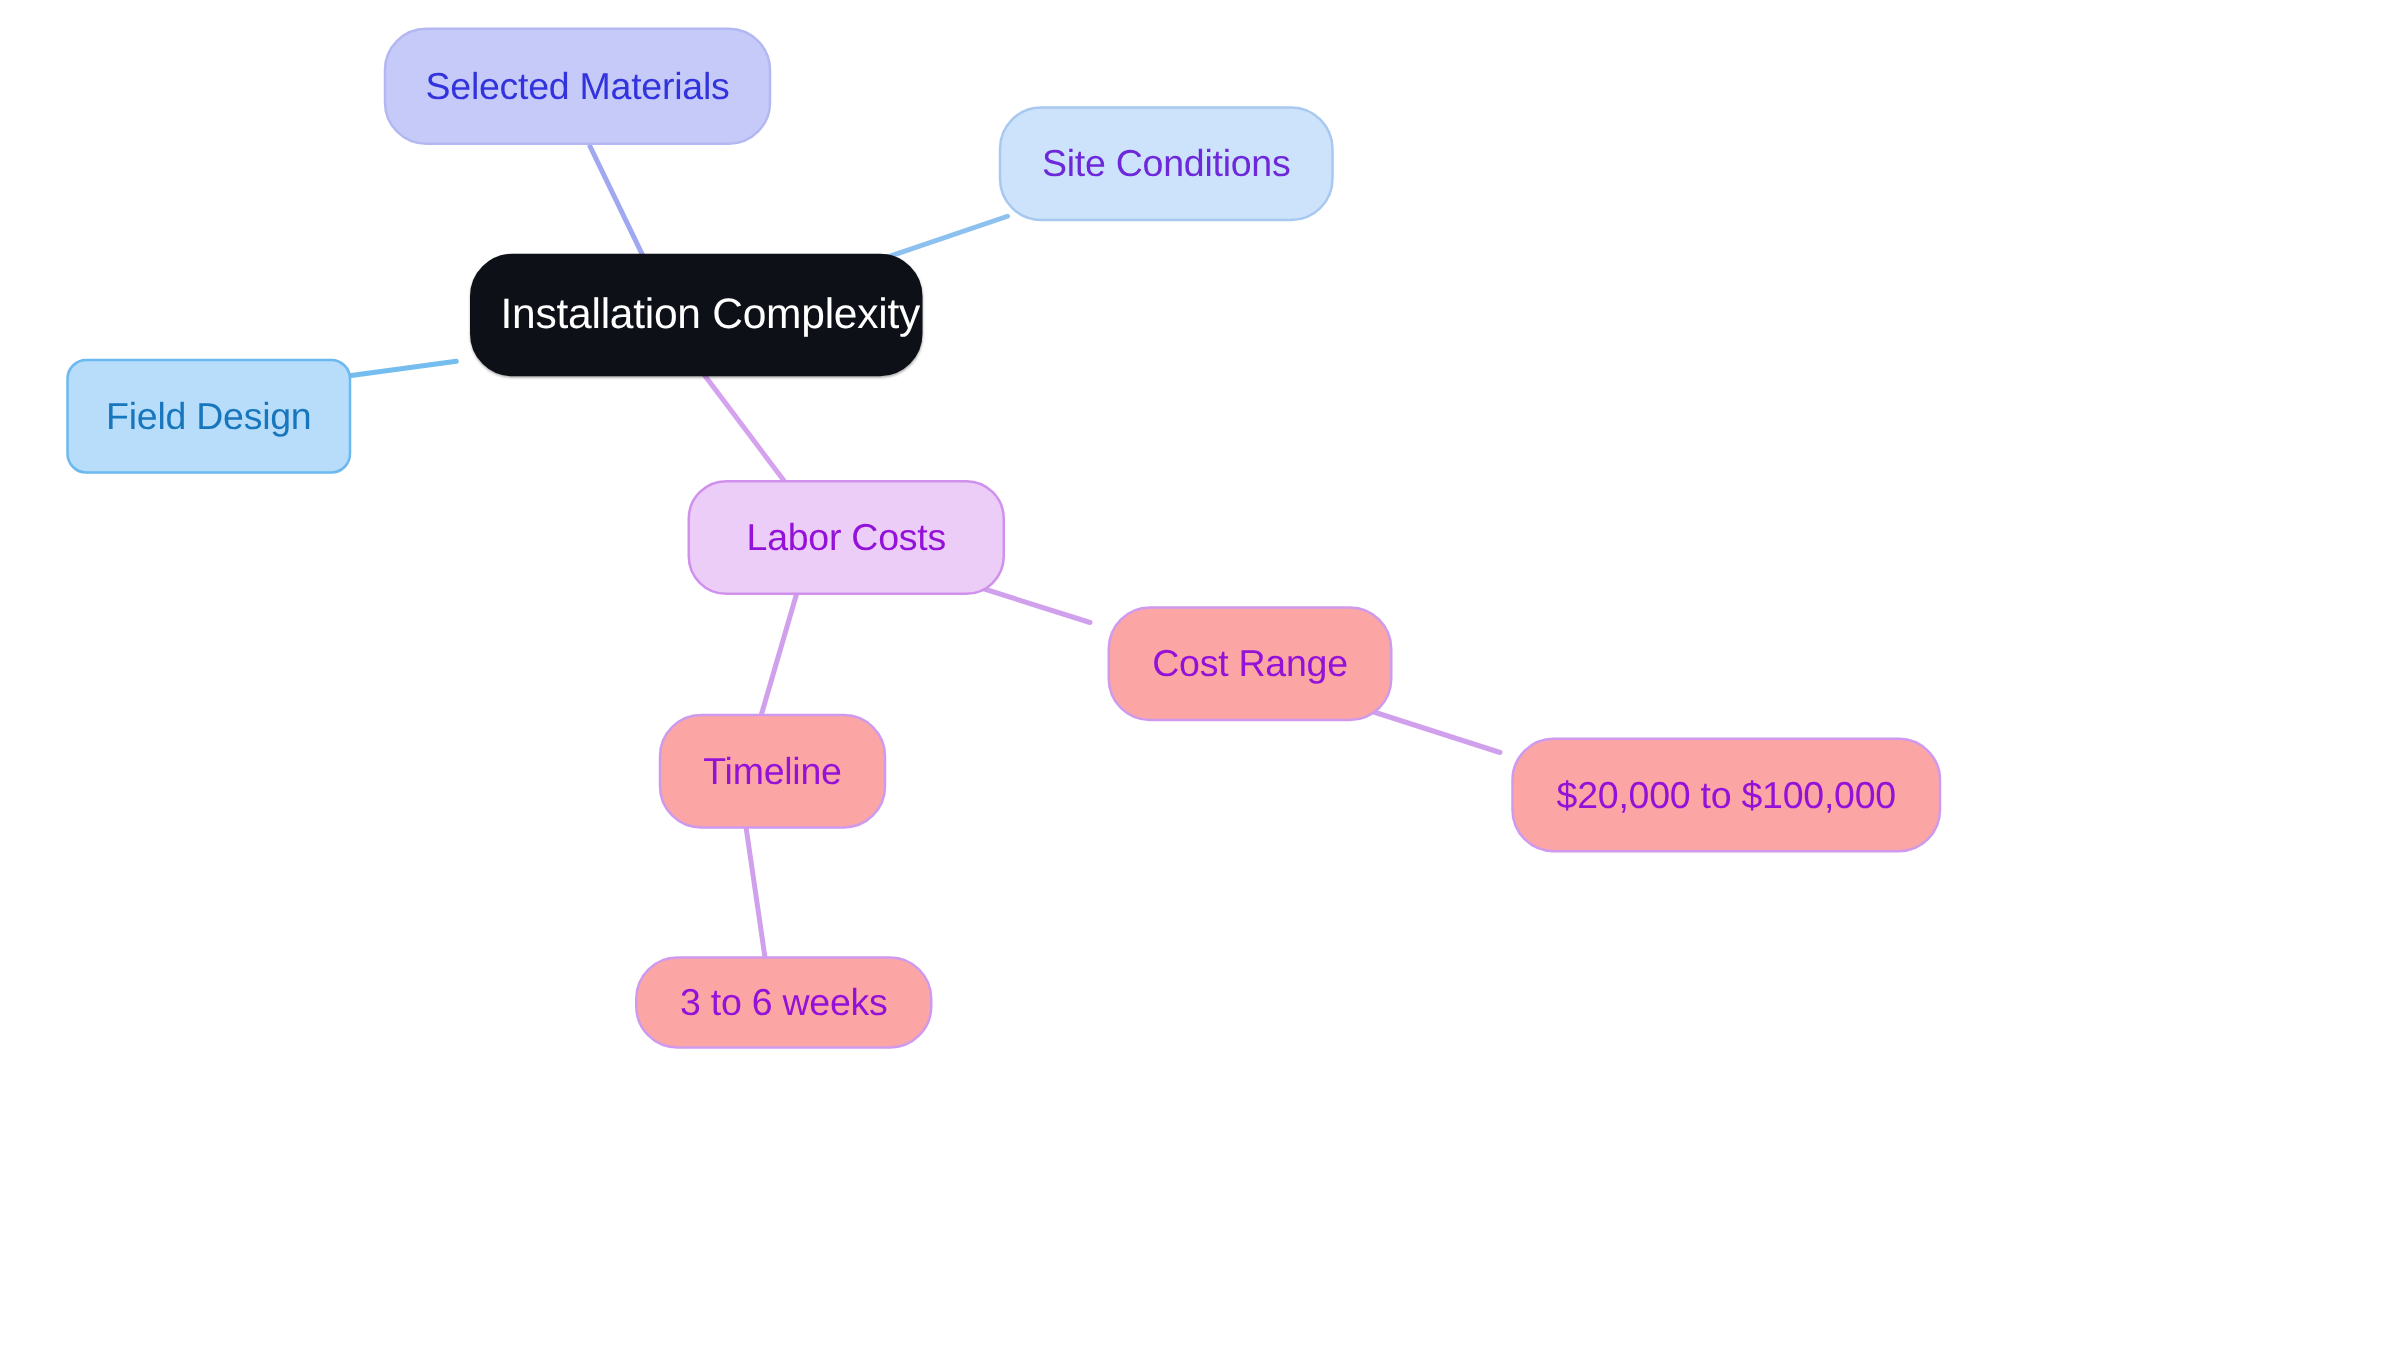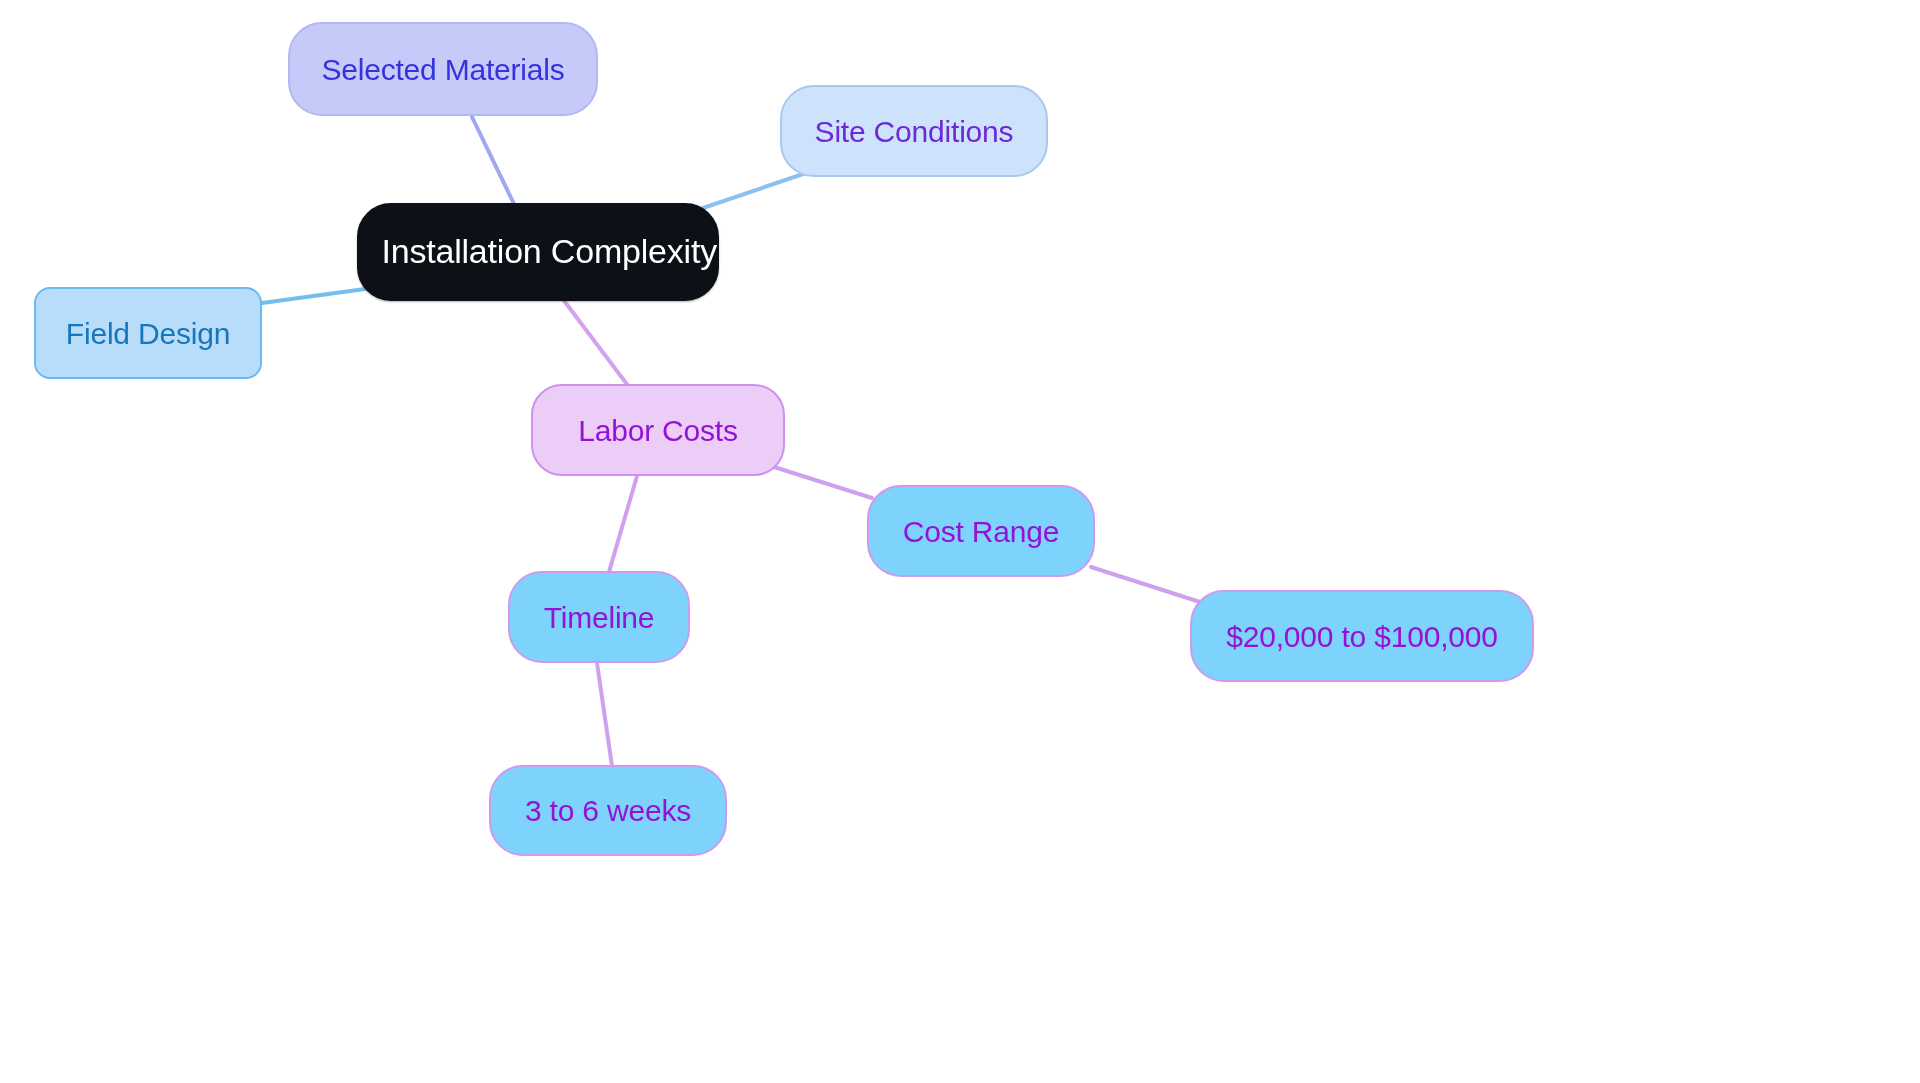--- a/index.html
+++ b/index.html
@@ -37,6 +37,7 @@
     border-width: 2px;
     white-space: nowrap;
     letter-spacing: -0.2px;
+    margin-left: 19px;
   }
   .node-label {
     display: block;

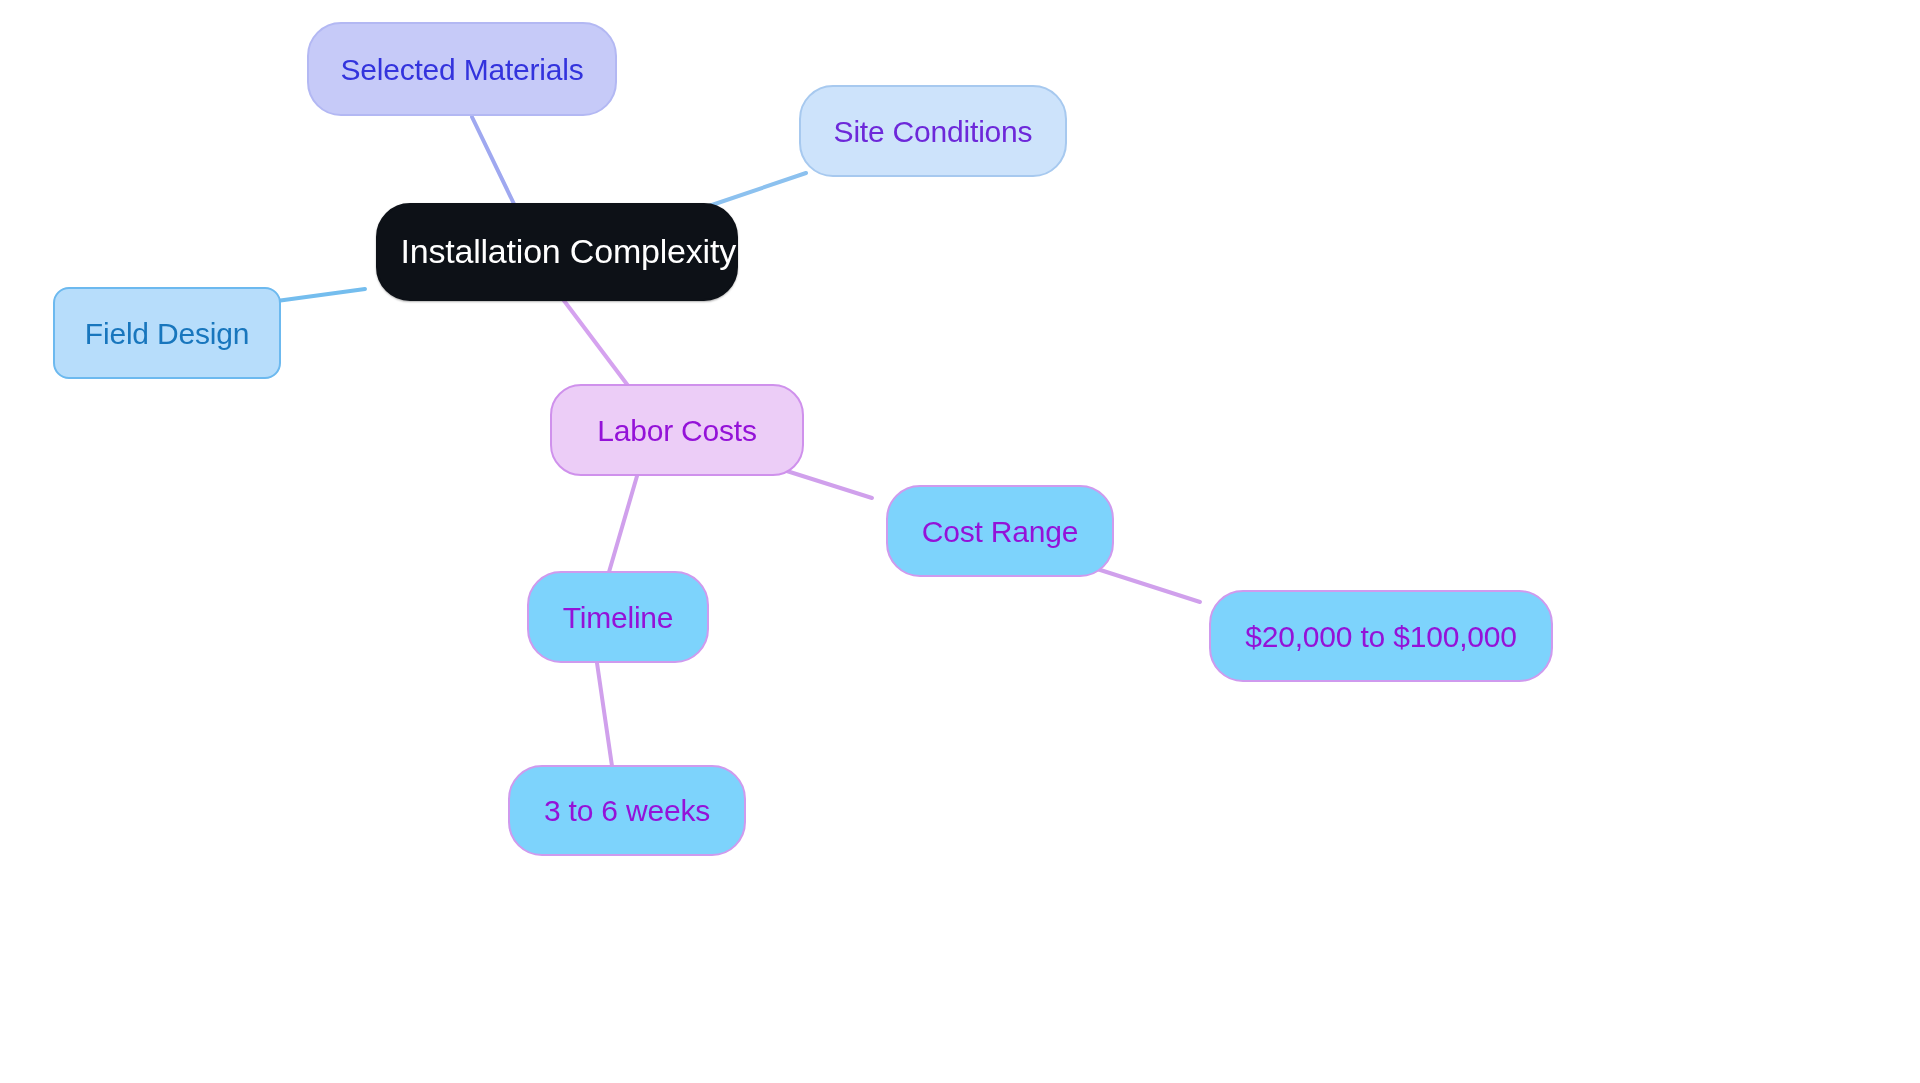--- a/index.html
+++ b/index.html
@@ -91,7 +91,7 @@
     font-size: 30px;
   }
   .node.orchid-light {
-    background: #7dd3fc;
+    background: #fca5a5;
     border-color: #cf9aee;
     border-radius: 34px;
     color: #9412d8;

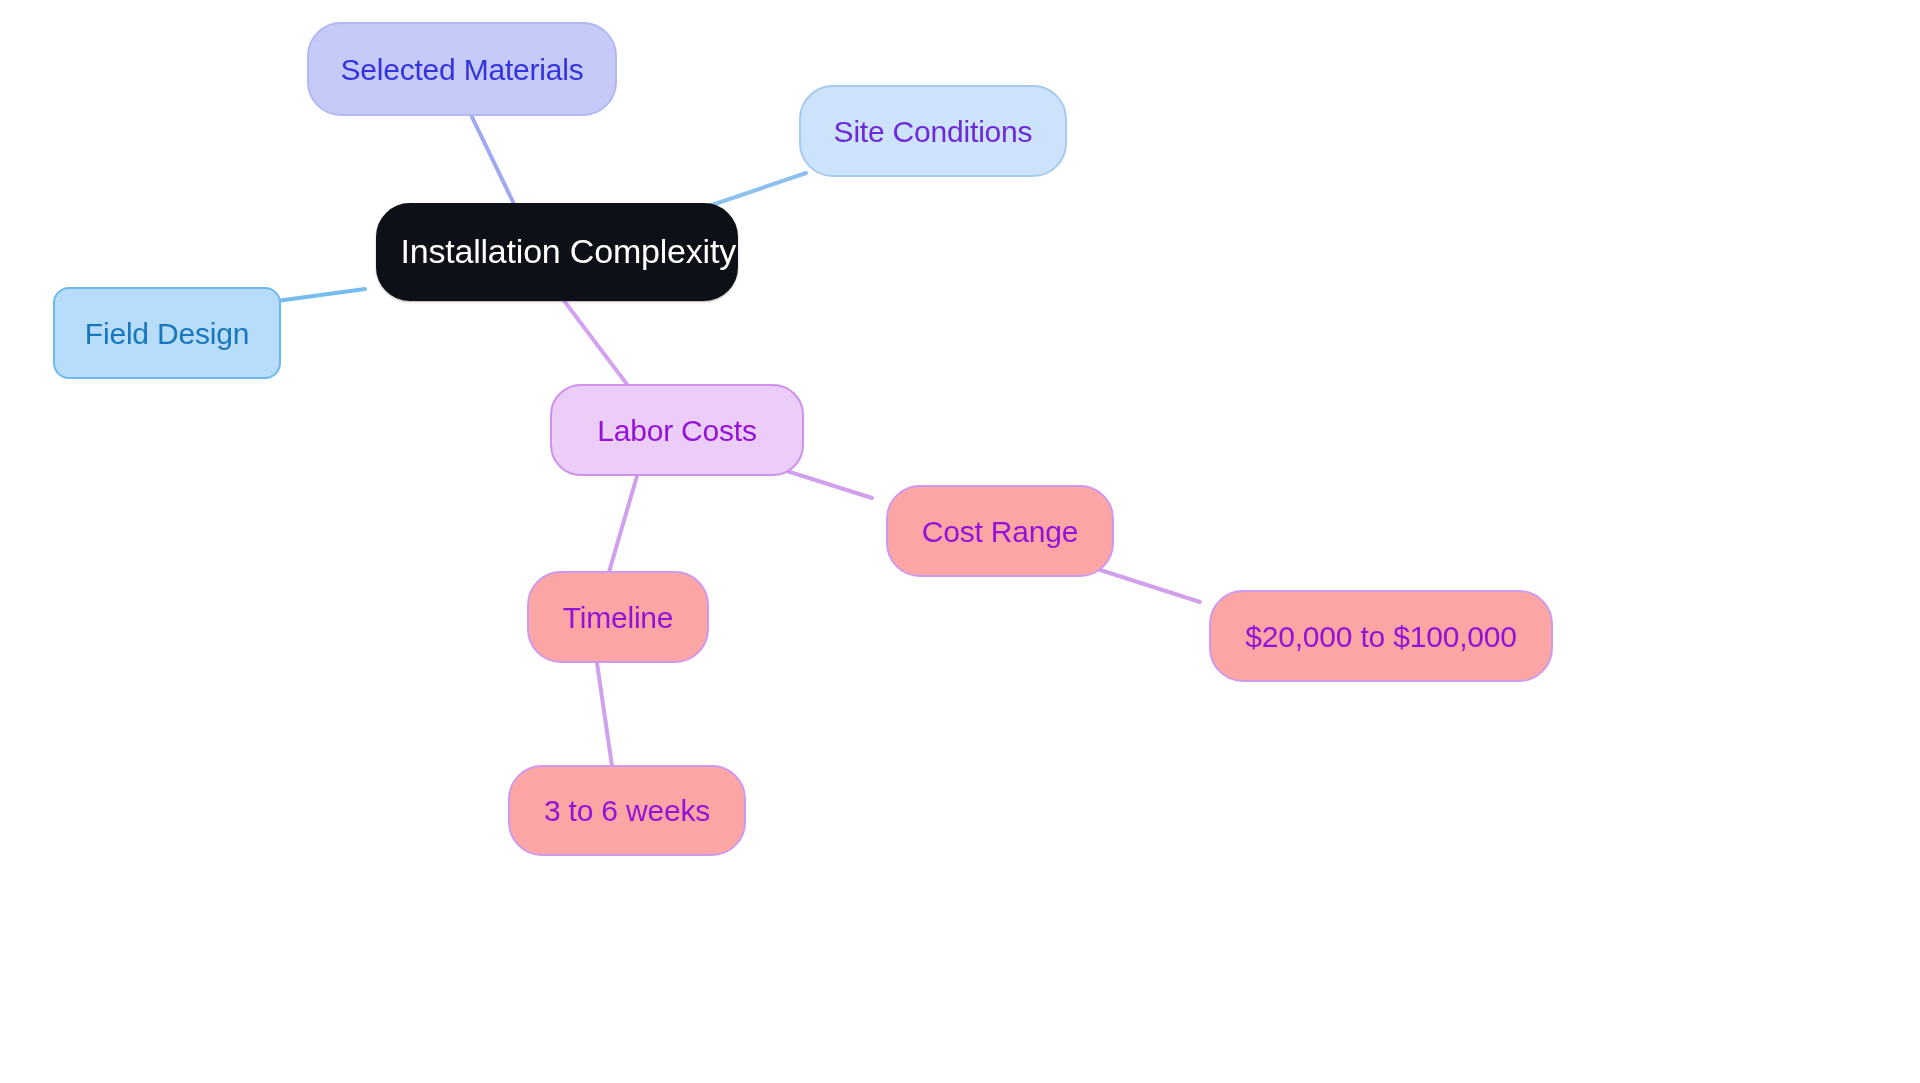--- a/index.html
+++ b/index.html
@@ -139,7 +139,7 @@
       <div class="node orchid-light" style="left: 508px; top: 571px; width: 182px; height: 92px; text-align: right;">
         <span class="node-label">Timeline</span>
       </div>
-      <div class="node orchid-light" style="left: 489px; top: 765px; width: 238px; height: 91px;">
+      <div class="node orchid-light" style="left: 489px; top: 765px; width: 238px; height: 74px;">
         <span class="node-label">3 to 6 weeks</span>
       </div>
     </div>

